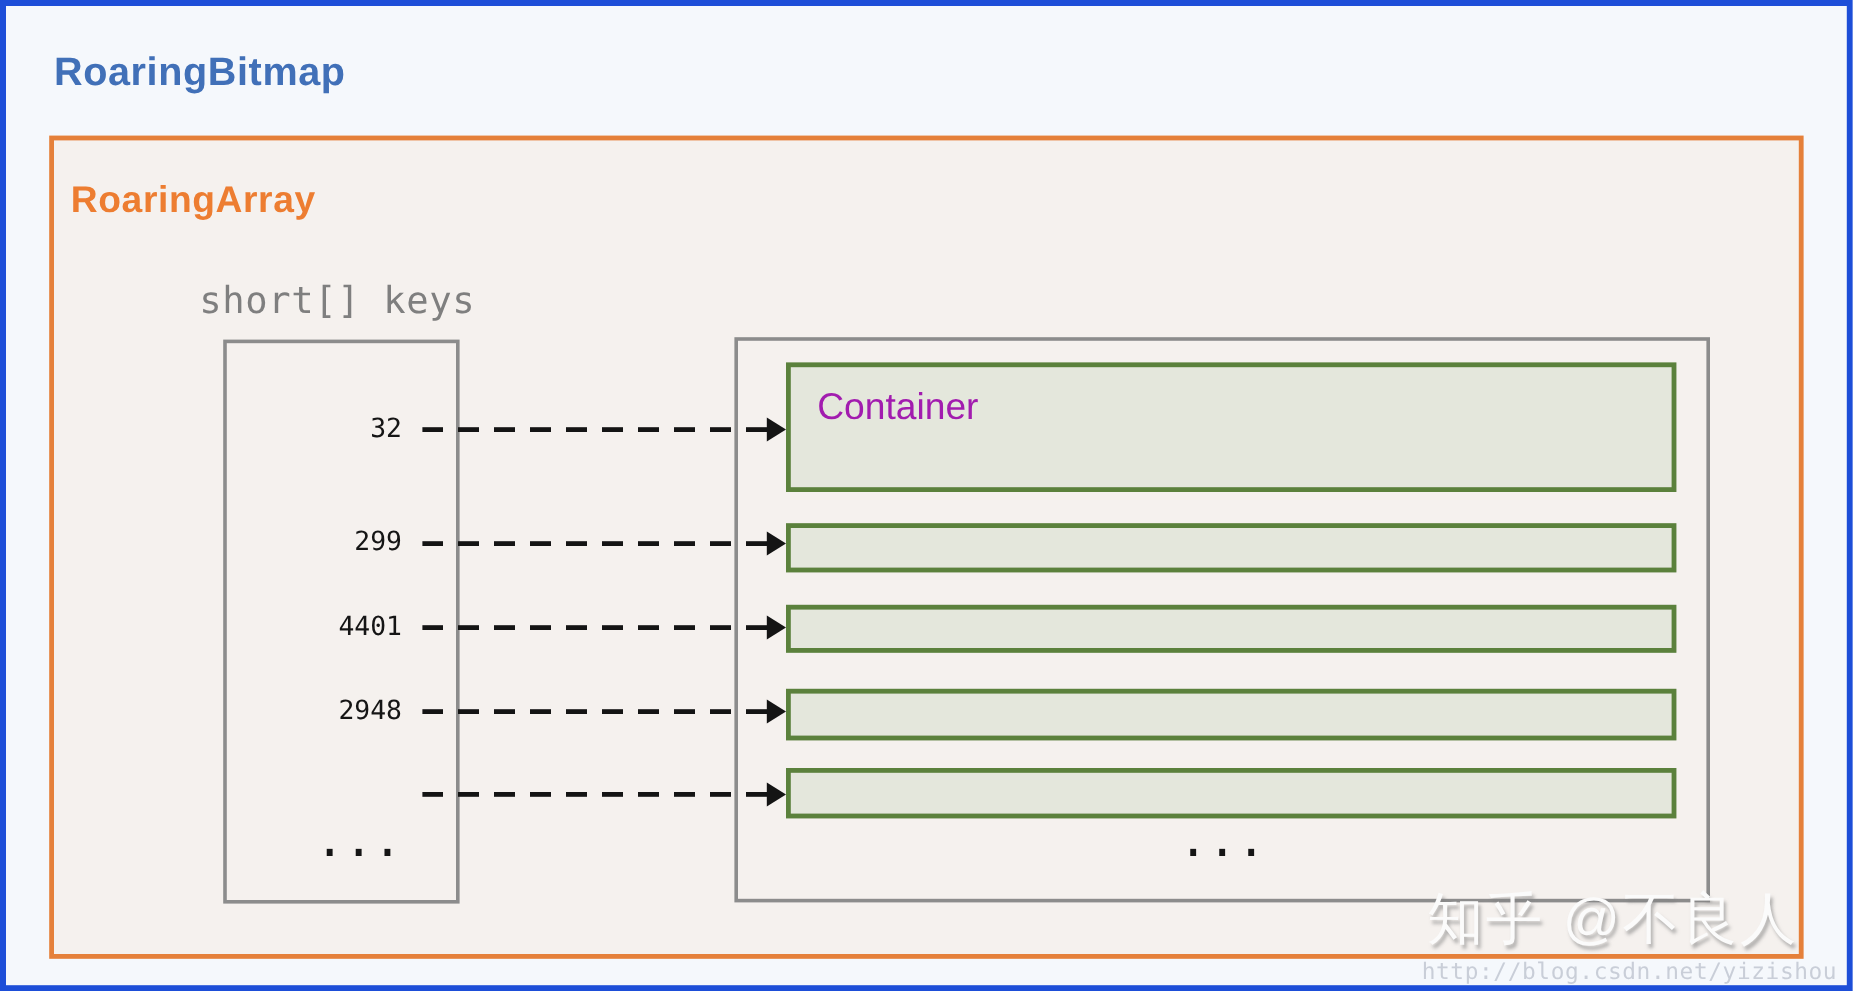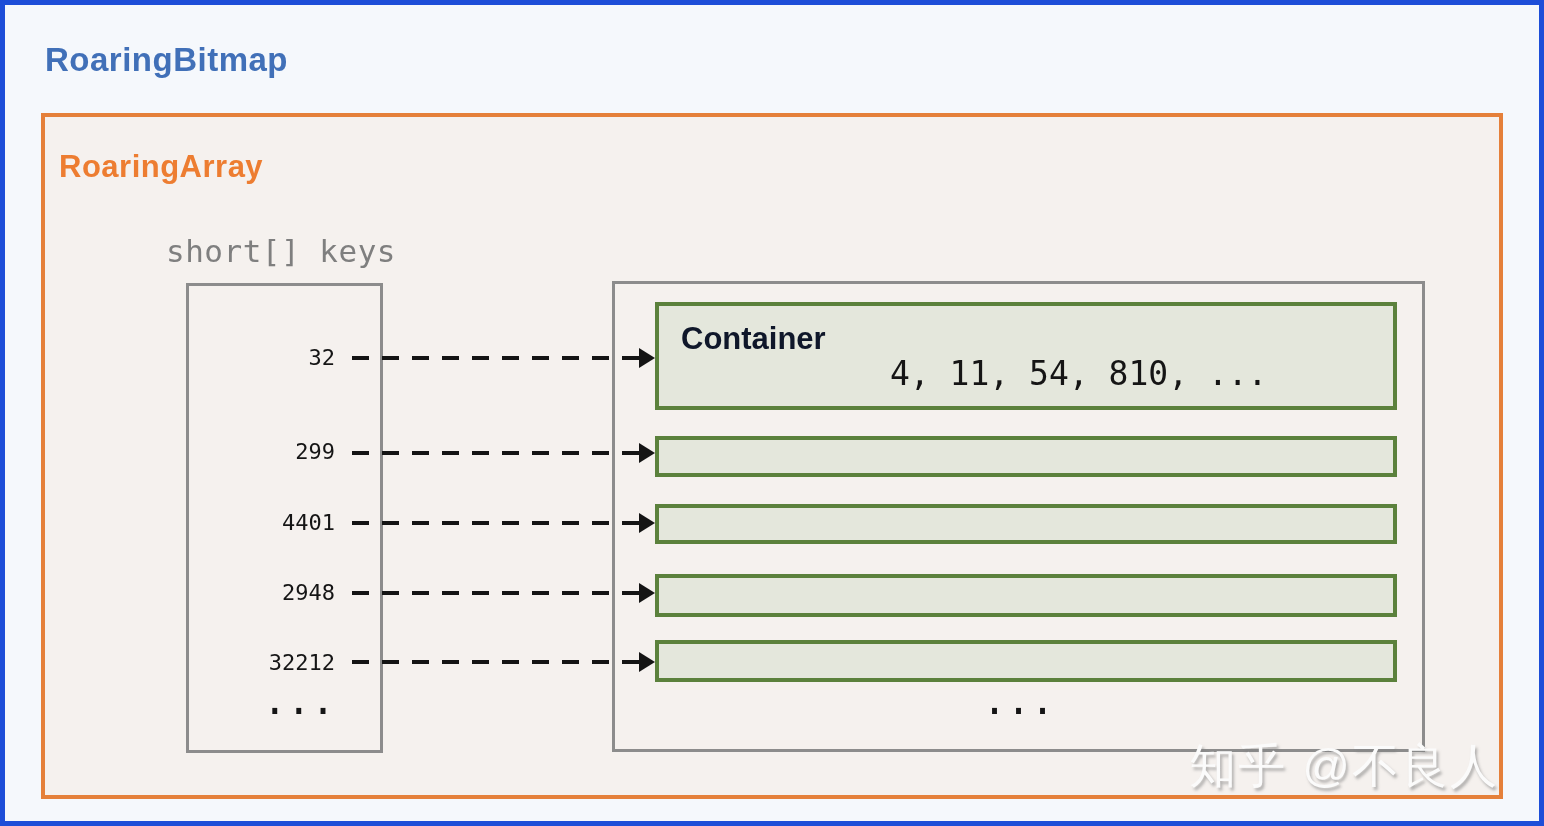--- a/index.html
+++ b/index.html
@@ -102,8 +102,8 @@
     left: 676px;
     top: 316px;
     font-size: 31px;
-    font-weight: bold;
-    color: #0f172a;
+    font-weight: normal;
+    color: #a21caf;
   }
   .cbox-values {
     position: absolute;

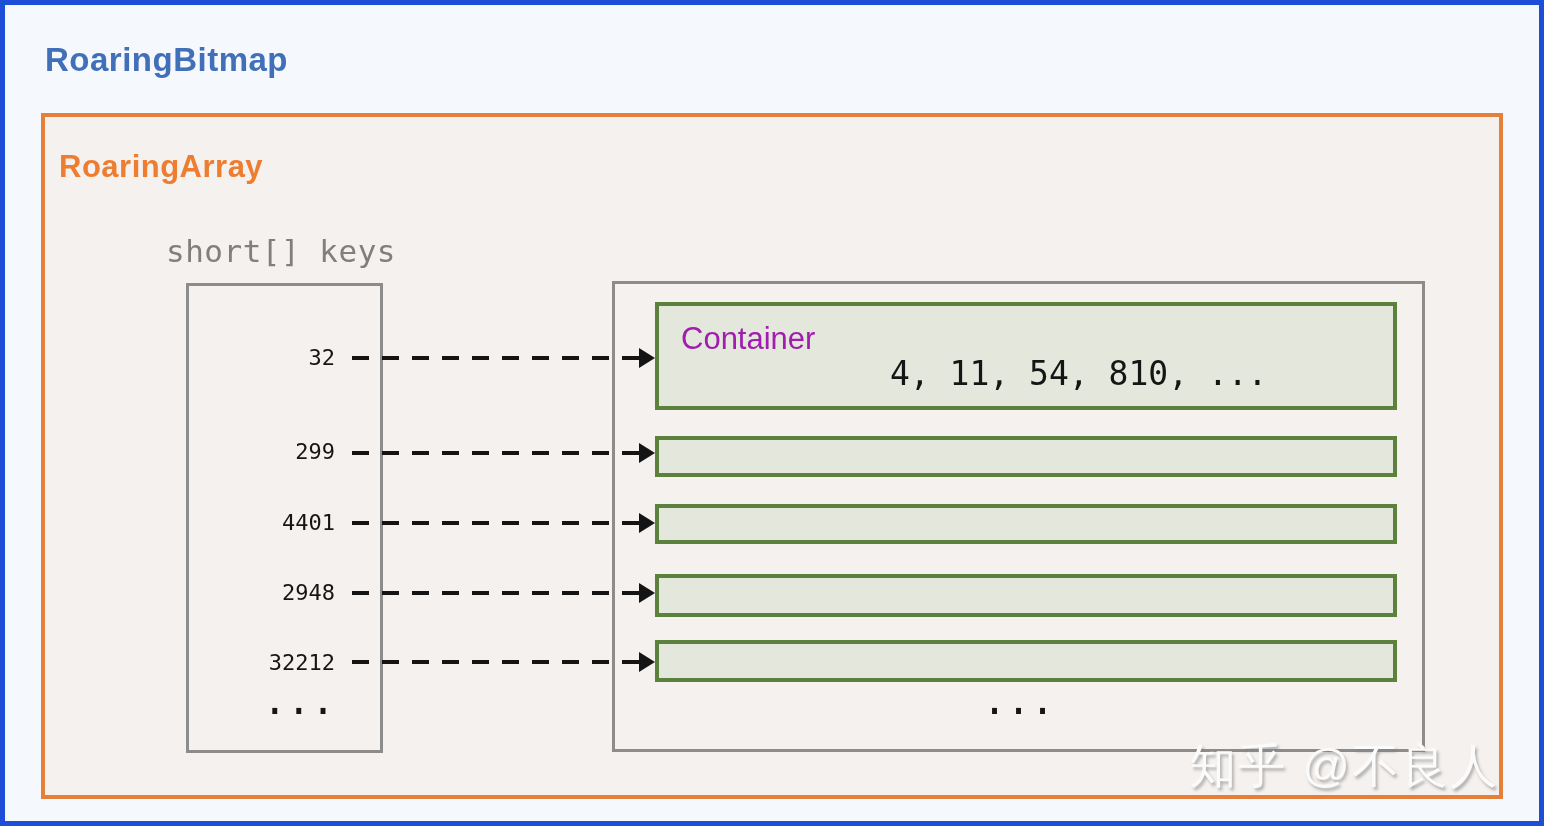--- a/index.html
+++ b/index.html
@@ -197,7 +197,6 @@
   <div class="cbox" style="top:635px;height:42px"></div>
 
   <div class="cbox-label">Container</div>
-  <div class="cbox-values">4, 11, 54, 810, ...</div>
   <div class="values-ellipsis">...</div>
 
   <div class="arrow" style="top:351px"></div>

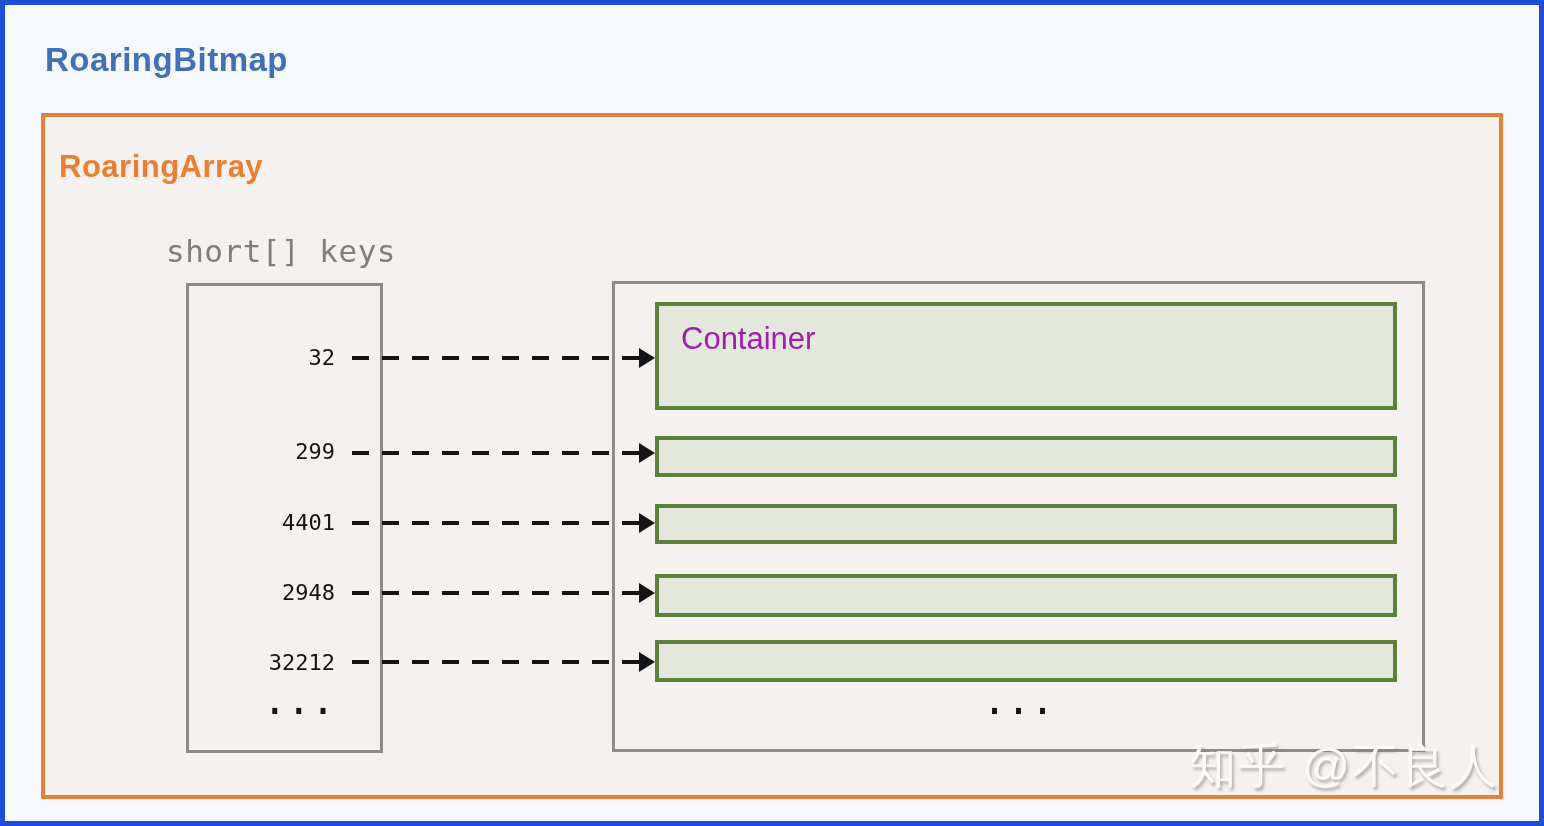--- a/index.html
+++ b/index.html
@@ -187,7 +187,6 @@
   <div class="key-item" style="top:429px">299</div>
   <div class="key-item" style="top:500px">4401</div>
   <div class="key-item" style="top:570px">2948</div>
-  <div class="key-item" style="top:640px">32212</div>
   <div class="key-item key-ellipsis" style="top:673px">...</div>
 
   <div class="cbox" style="top:297px;height:108px"></div>

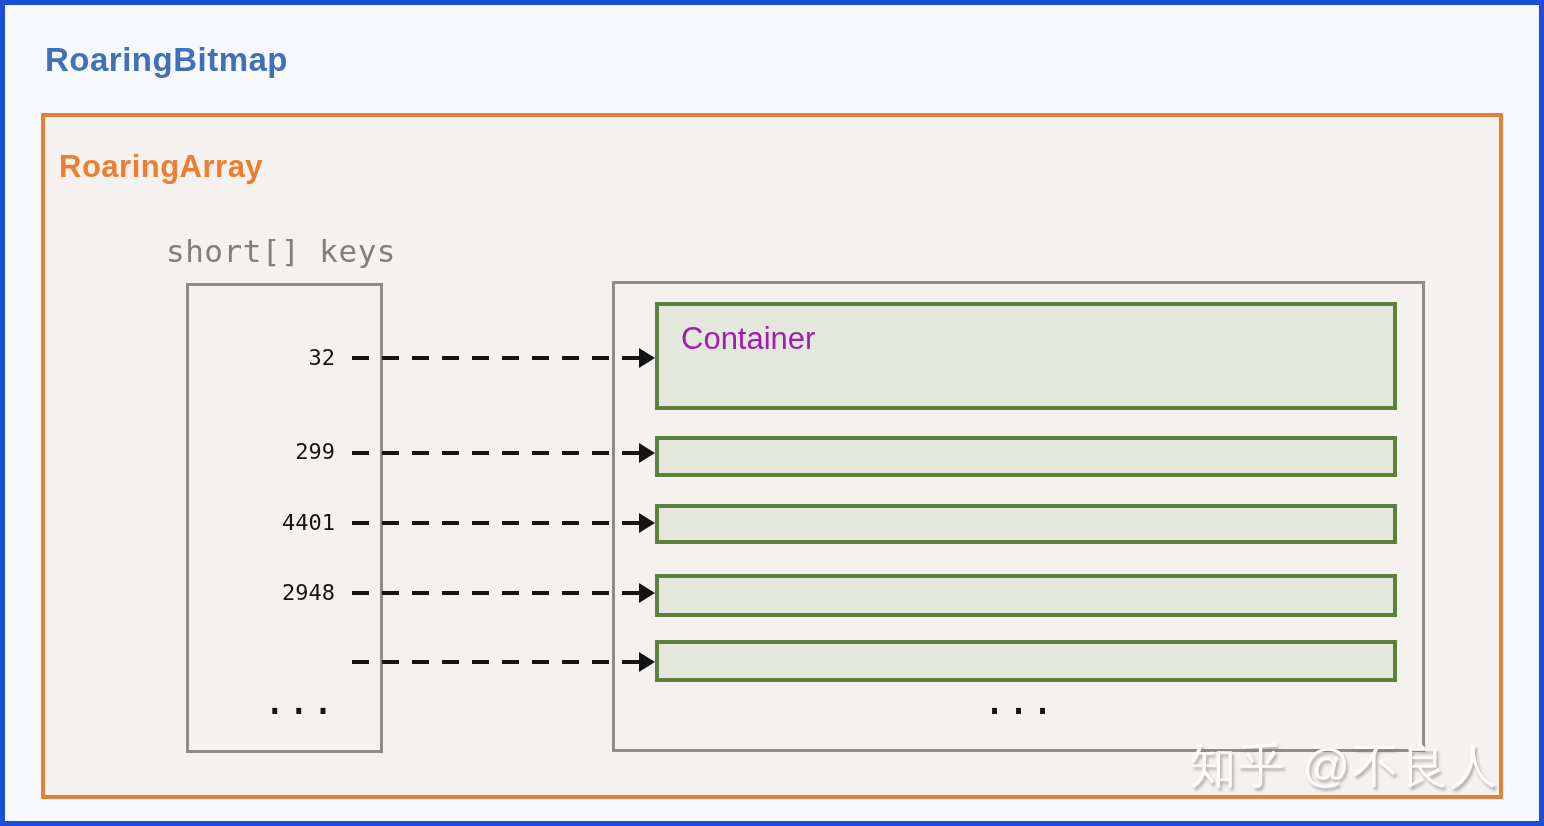--- a/index.html
+++ b/index.html
@@ -205,6 +205,7 @@
   <div class="arrow" style="top:655px"></div>
 
   <div class="wm-credit">知乎 @不良人</div>
+  <div class="wm-url">http://blog.csdn.net/yizishou</div>
 
 </div>
 

